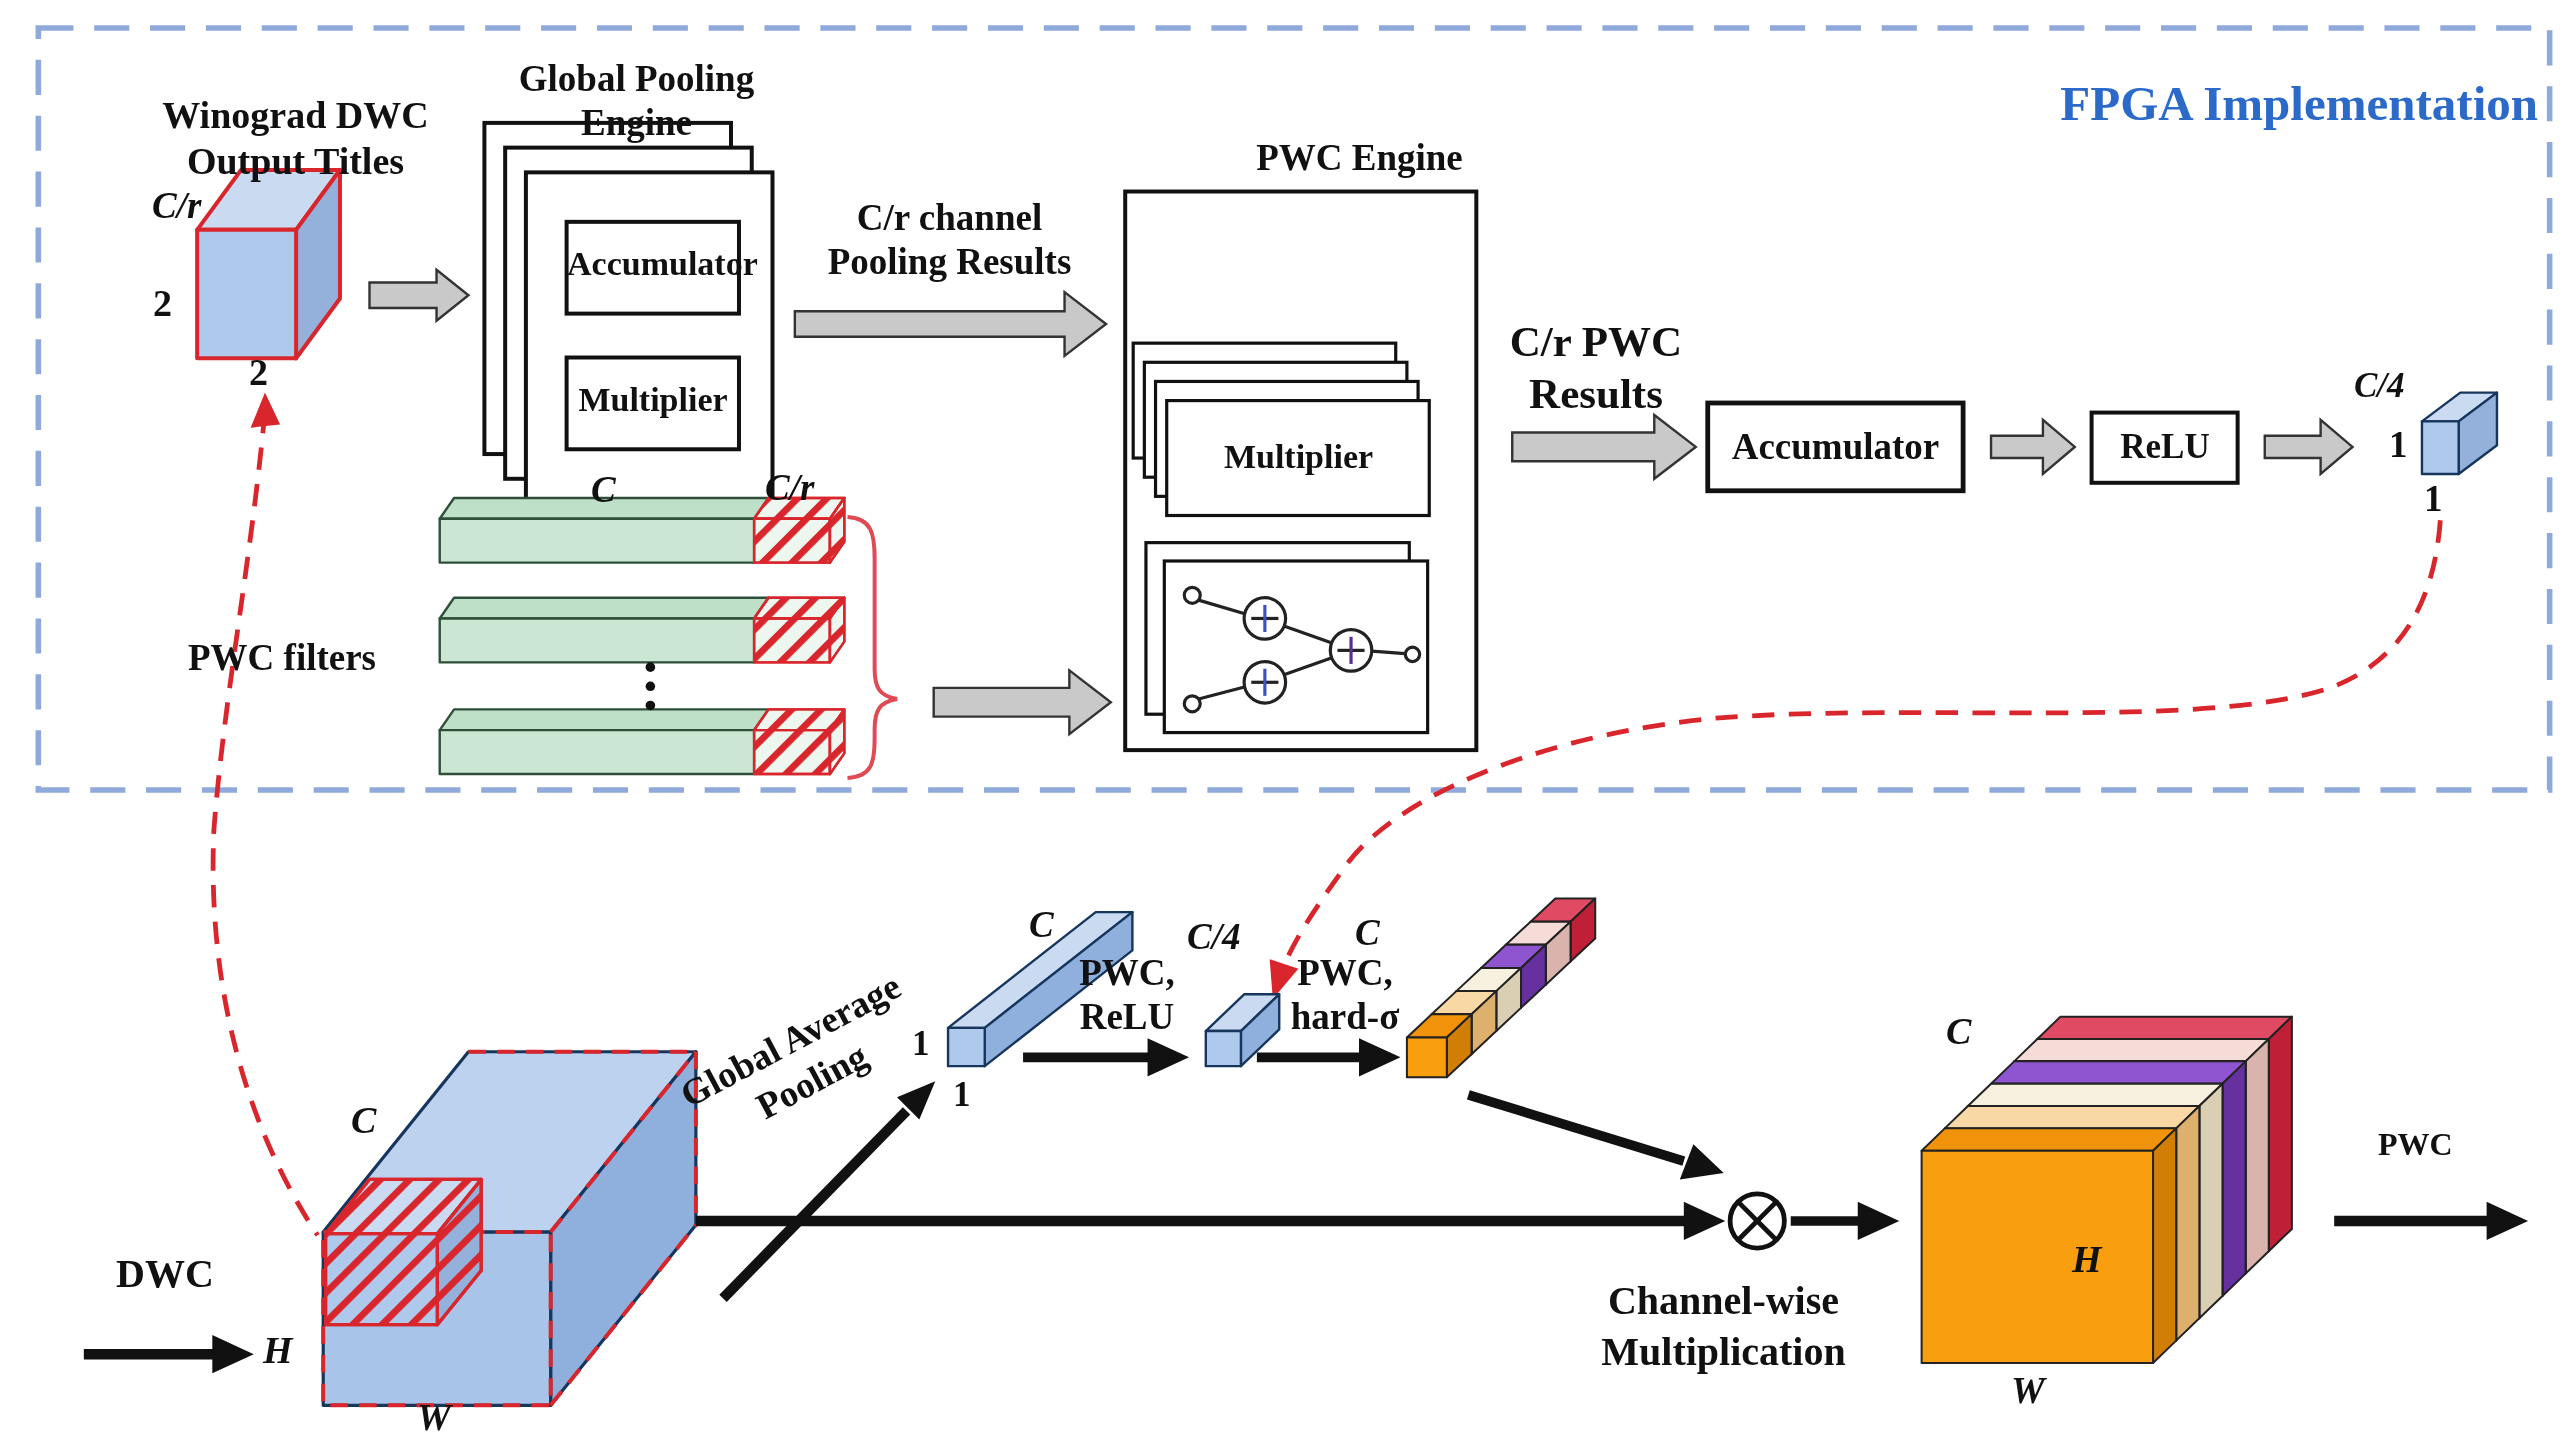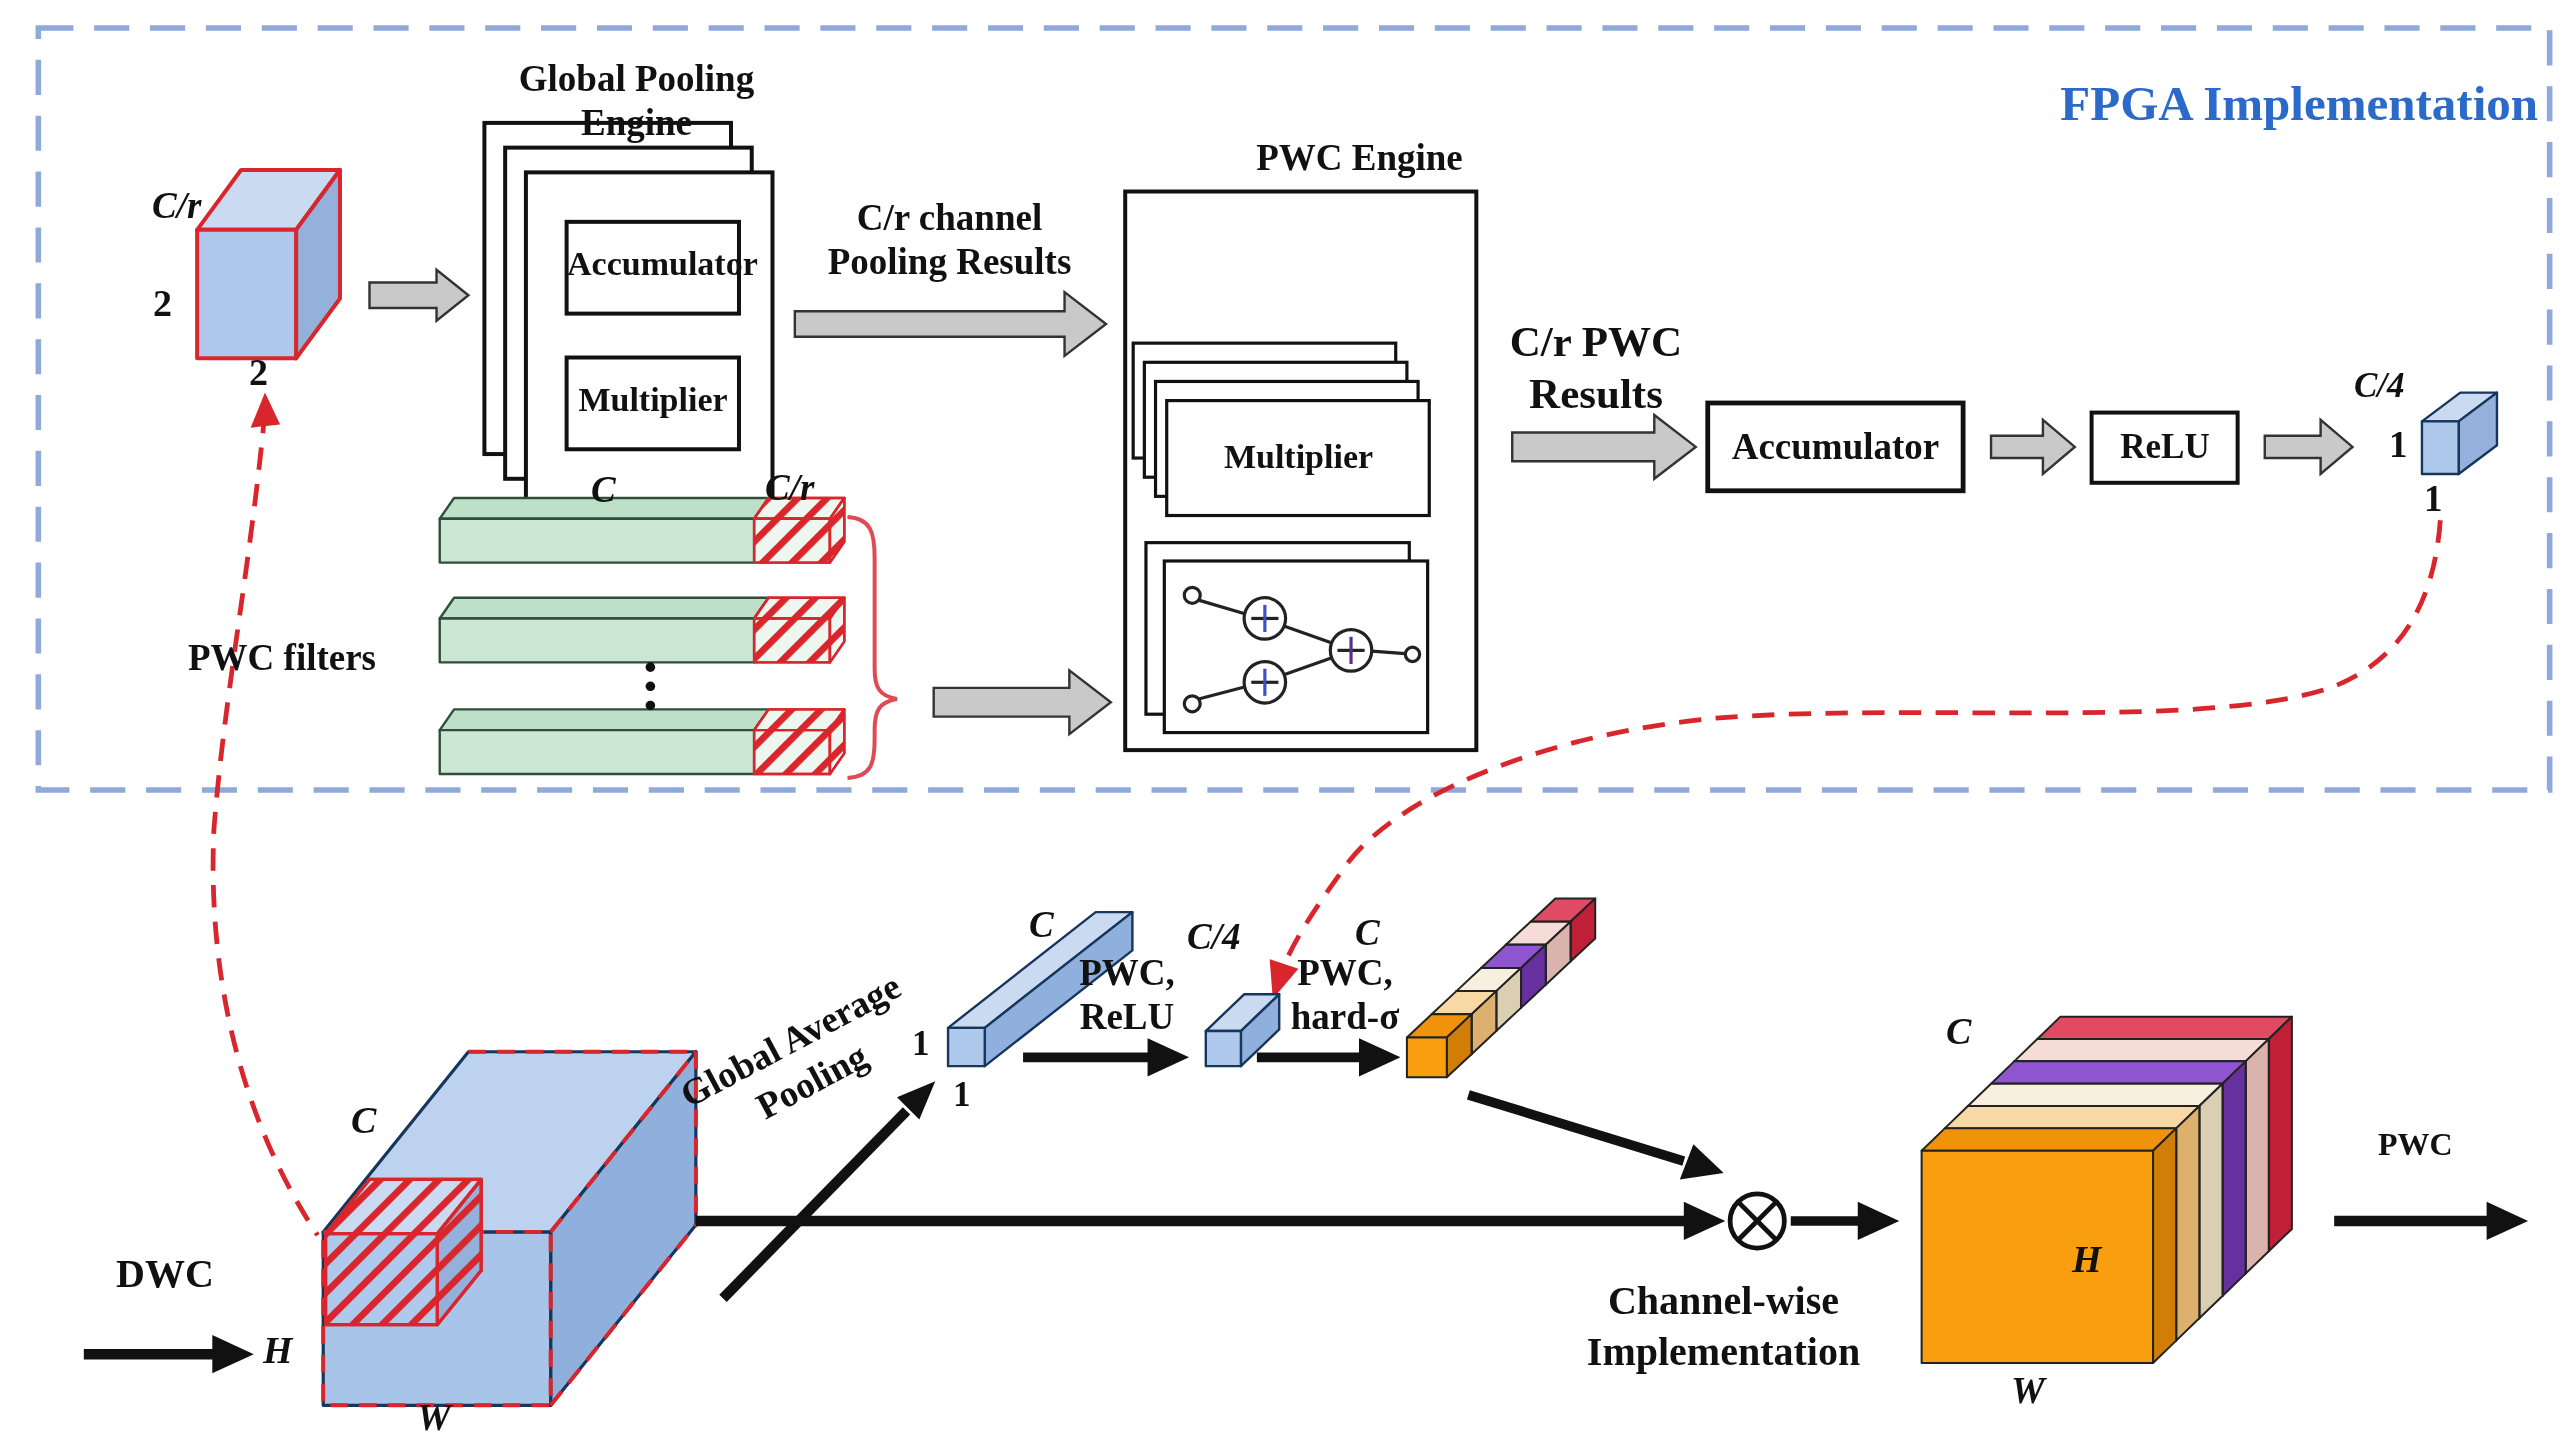--- a/index.html
+++ b/index.html
@@ -291,6 +291,10 @@
 
 <div class="lbl blue" style="left:2011px;top:75px;width:527px;font-size:49px;text-align:right;">FPGA Implementation</div>
 
+<div class="lbl ctr" style="left:160px;top:93px;width:271px;font-size:38px;">
+  <div>Winograd DWC</div>
+  <div>Output Titles</div>
+</div>
 <div class="lbl dim" style="left:152px;top:184px;font-size:37px;">C/r</div>
 <div class="lbl" style="left:153px;top:281px;font-size:38px;">2</div>
 <div class="lbl" style="left:249px;top:350px;font-size:38px;">2</div>

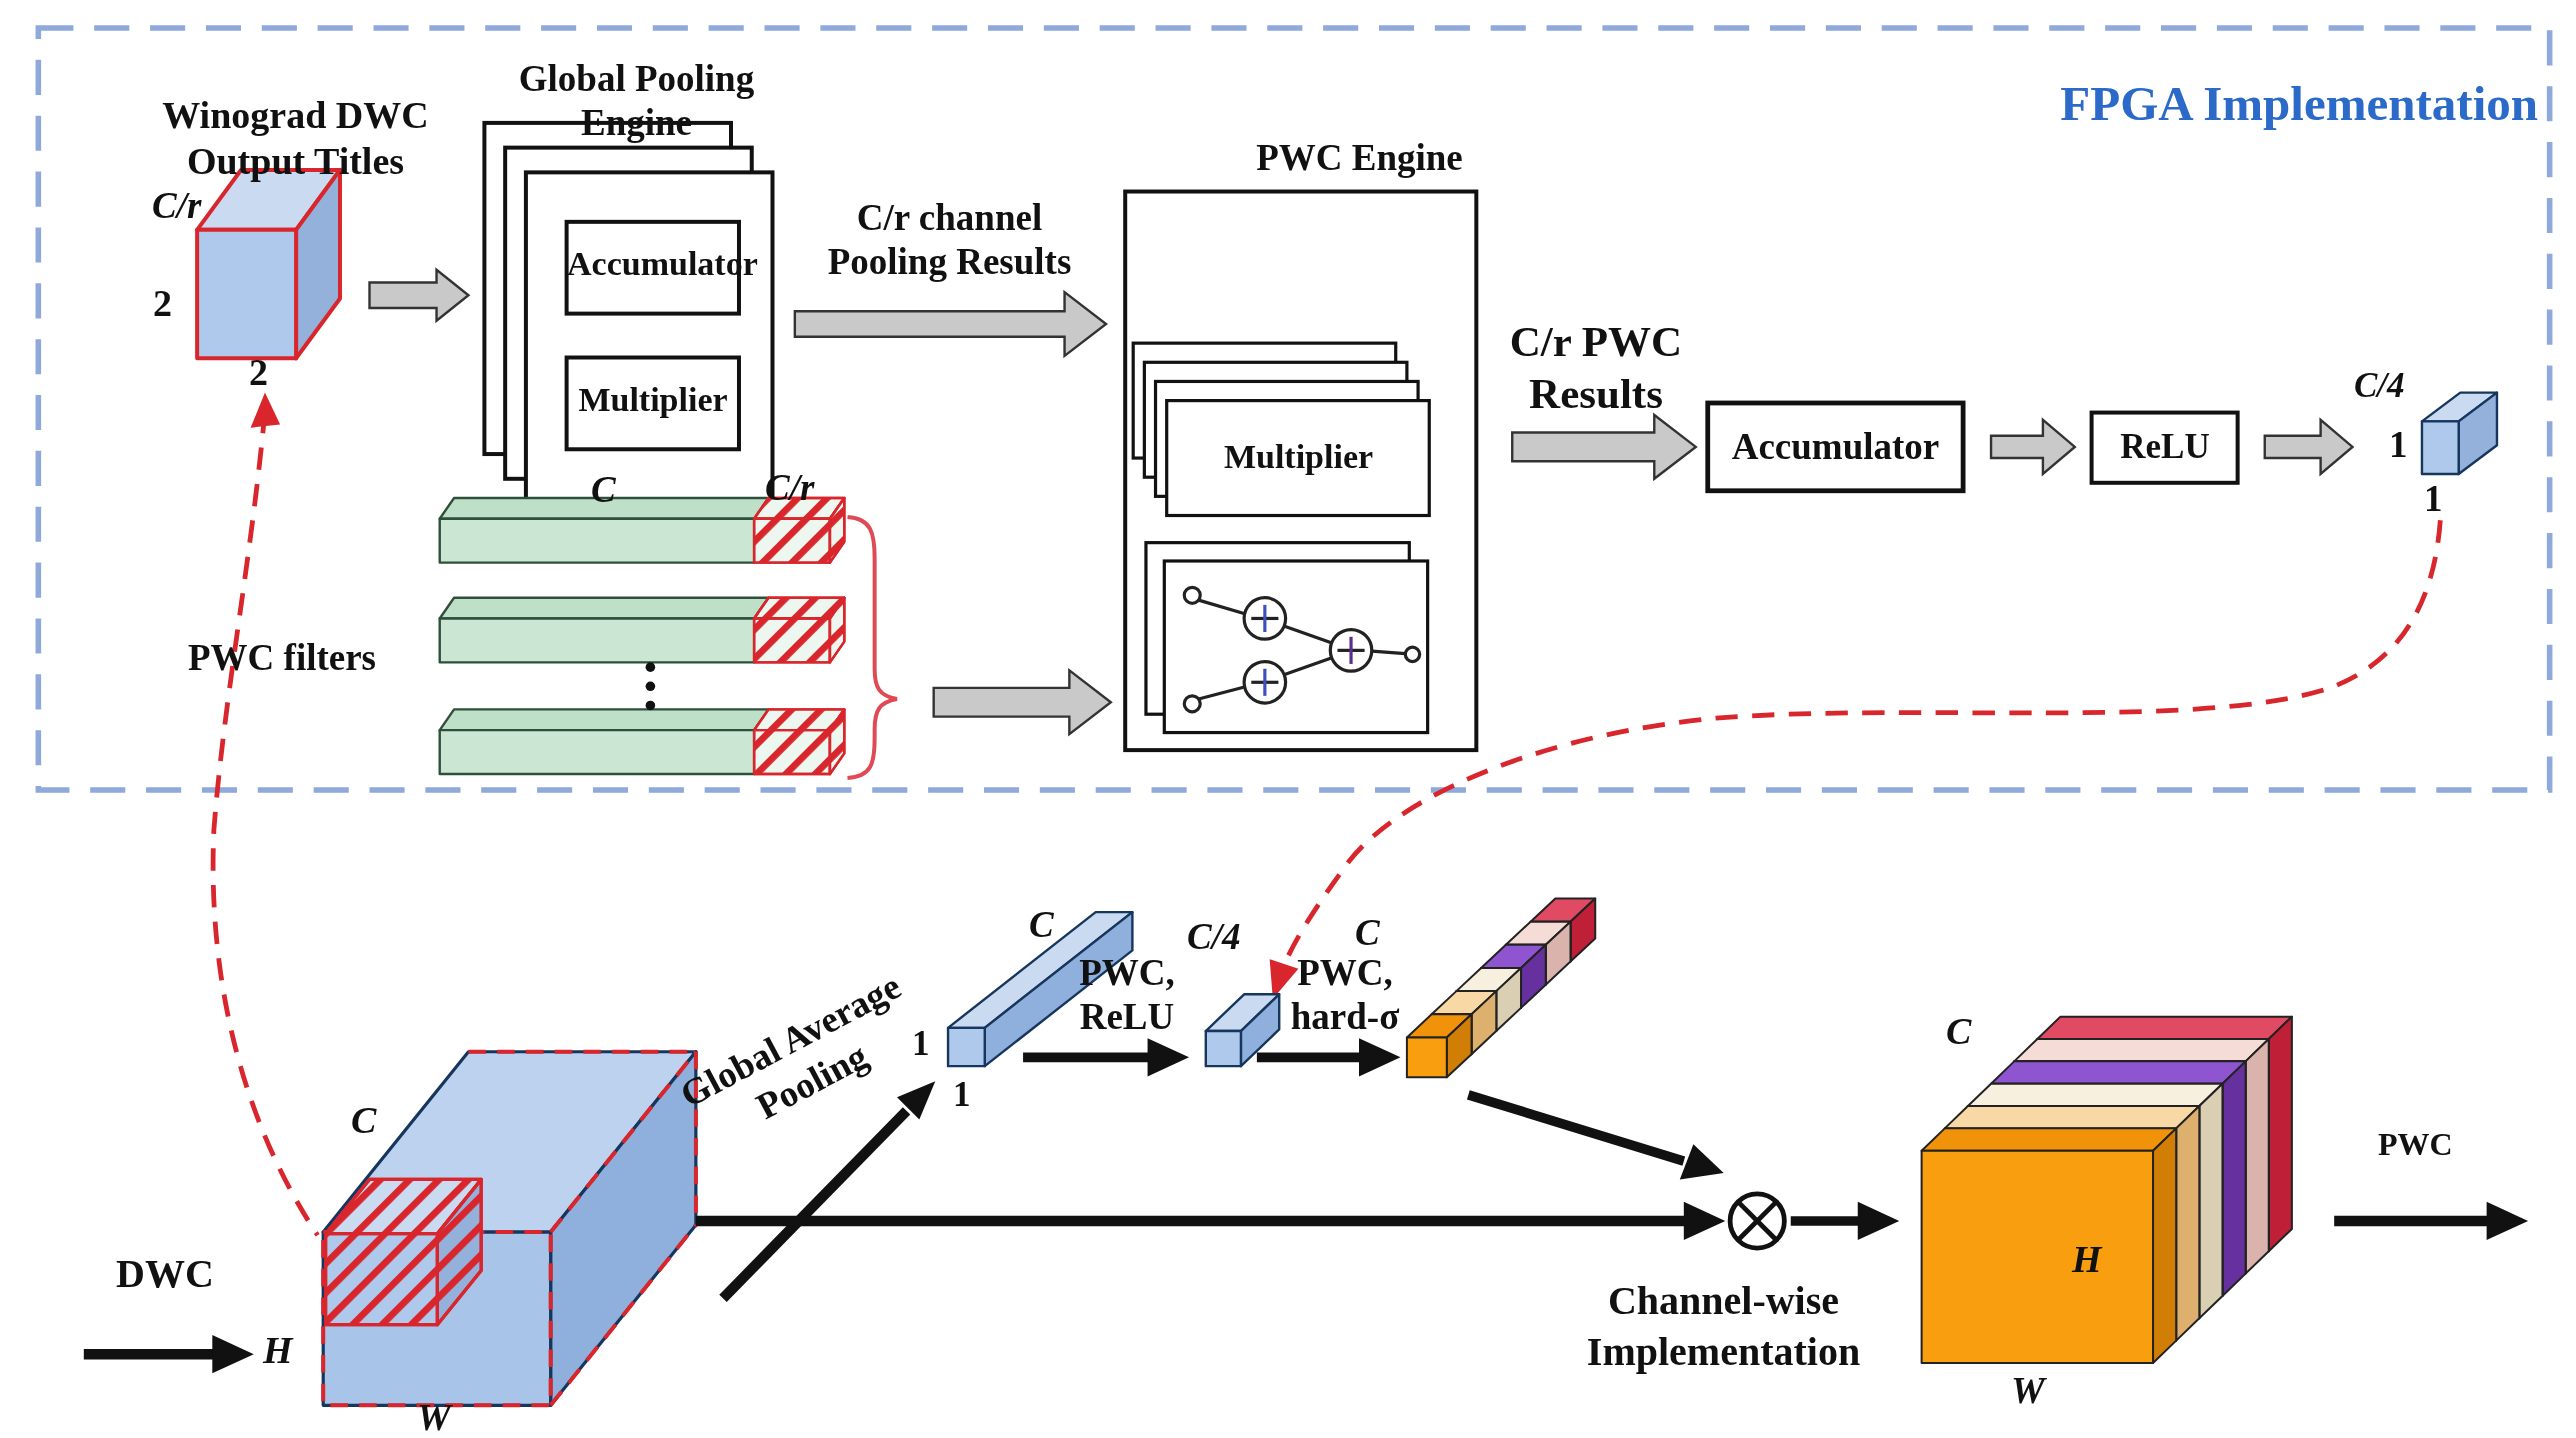--- a/index.html
+++ b/index.html
@@ -357,7 +357,7 @@
 
 <div class="lbl ctr" style="left:1564px;top:1275px;width:319px;font-size:40px;line-height:1.28;">
   <div>Channel-wise</div>
-  <div>Implementation</div>
+  <div>Multiplication</div>
 </div>
 
 <div class="lbl dim" style="left:1946px;top:1009px;font-size:38px;">C</div>

